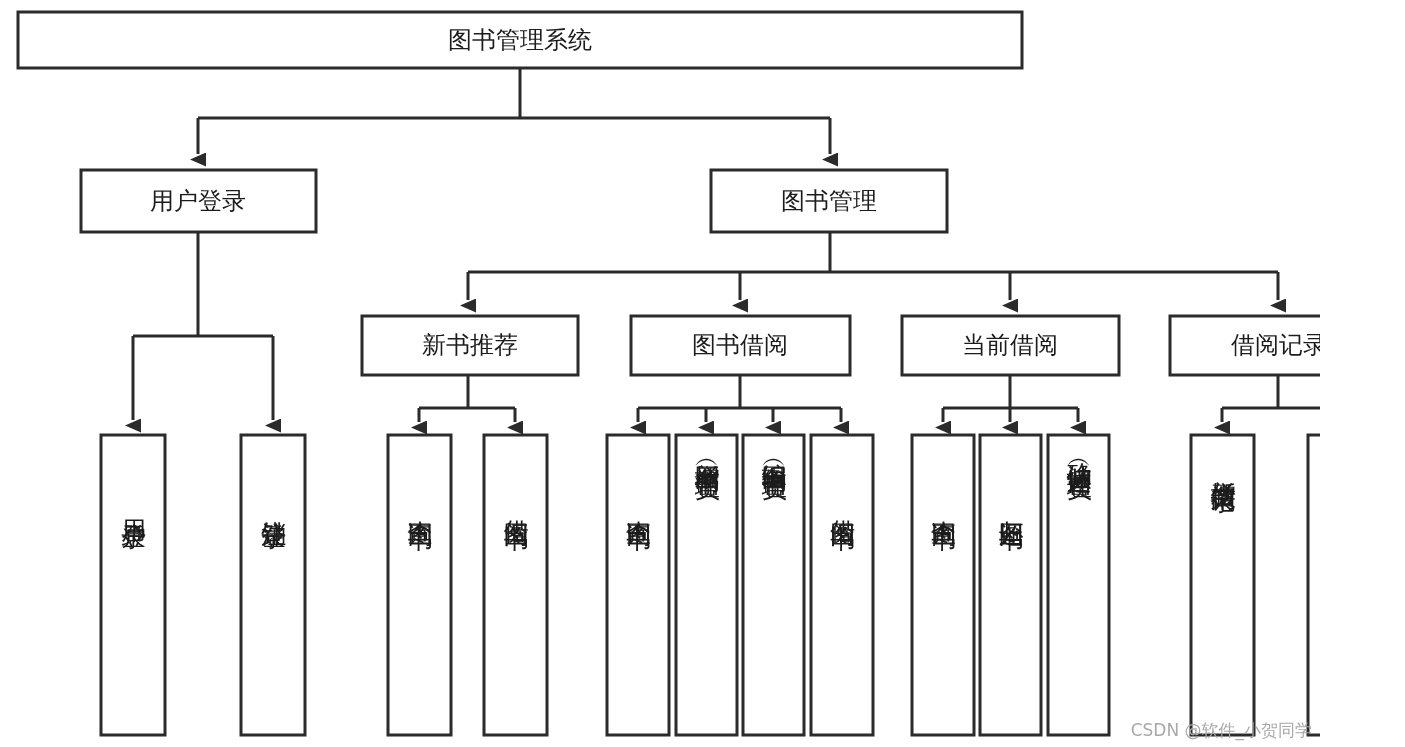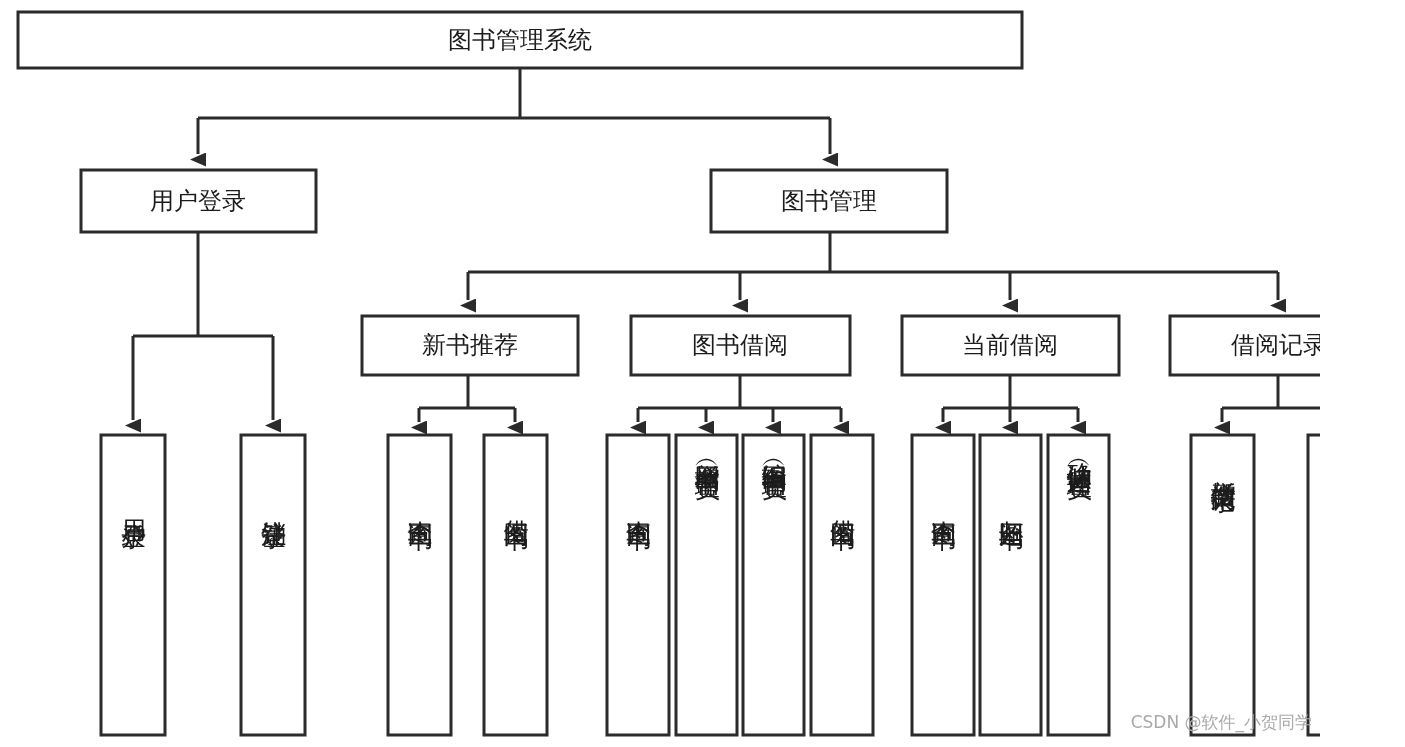--- a/index.html
+++ b/index.html
@@ -70,7 +70,7 @@
   .watermark {
     position: absolute;
     right: 8px;
-    bottom: 13px;
+    bottom: 5px;
     font-family: "DejaVu Sans", "Liberation Sans", sans-serif;
     font-size: 17px;
     color: #a9a9a9;

